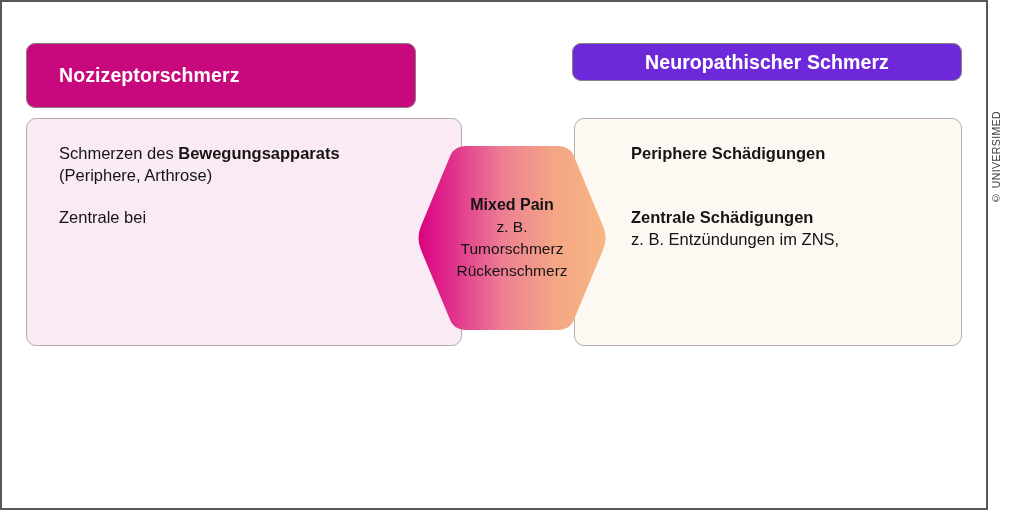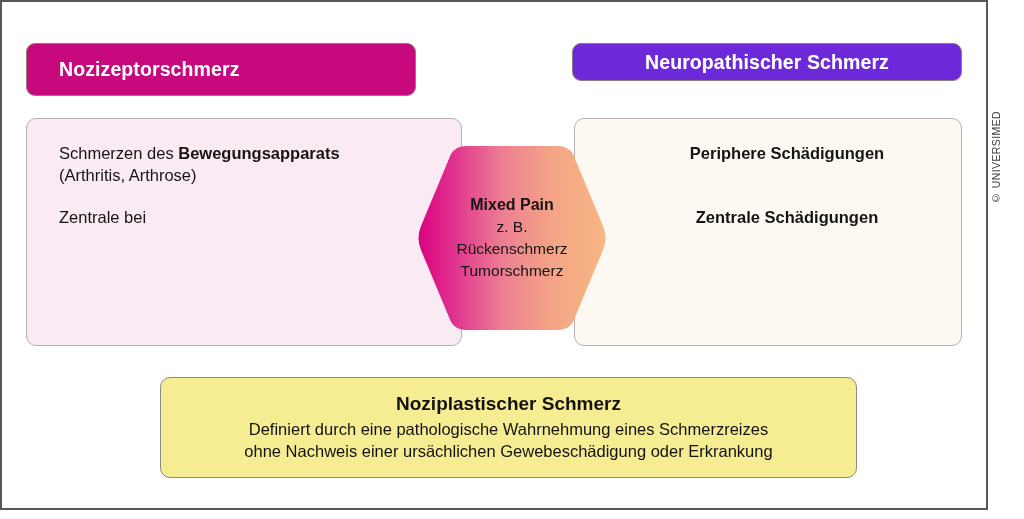--- a/index.html
+++ b/index.html
@@ -64,7 +64,7 @@
     letter-spacing: 0.1px;
   }
   .hdr-left {
-    left: 26px;  top: 43px;  width: 390px; height: 53px;
+    left: 26px;  top: 43px;  width: 390px; height: 65px;
     background: #c8097d;
     justify-content: flex-start;
     padding-left: 32px;

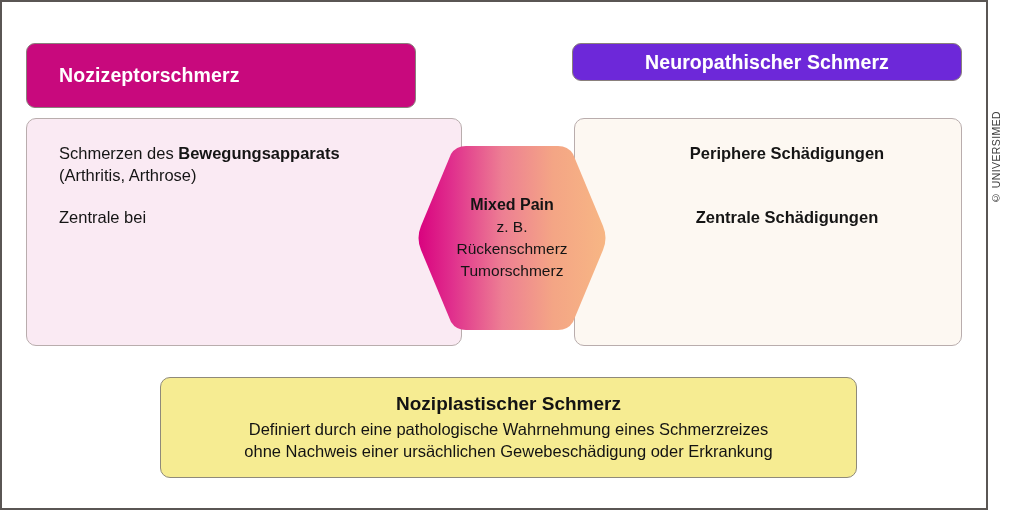--- a/index.html
+++ b/index.html
@@ -96,7 +96,6 @@
     left: 574px; top: 118px; width: 388px; height: 228px;
     background: #fdf8f2;
     padding: 24px 18px 0 56px;
-    text-align: center;
   }
   .panel p {
     margin: 0 0 20px 0;

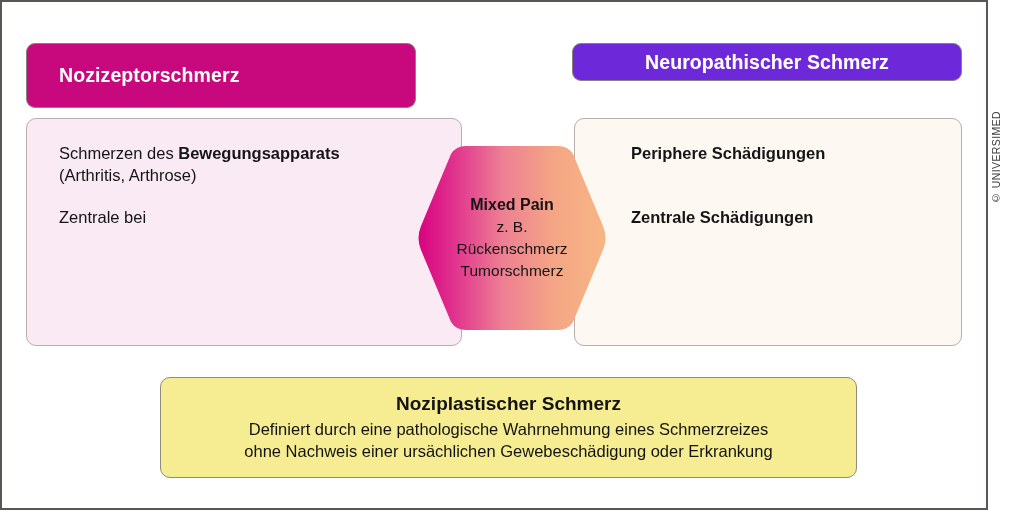--- a/index.html
+++ b/index.html
@@ -172,7 +172,7 @@
   <div class="panel panel-left">
     <p>
       <span>Schmerzen des </span><b>Bewegungsapparats</b><br>
-      <span>(Arthritis, Arthrose)</span>
+      <span>(Periphere, Arthrose)</span>
     </p>
     <p>
       <span>Zentrale bei</span><br>

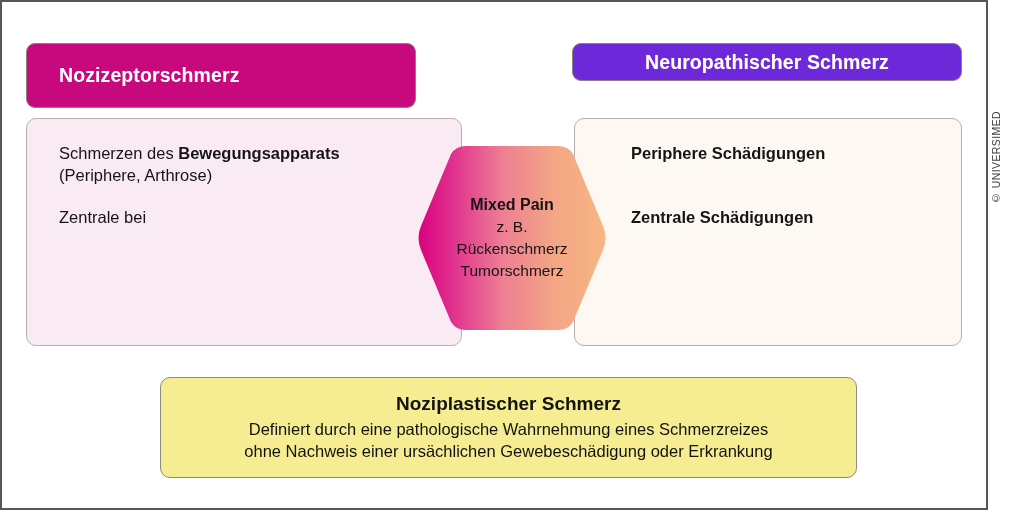--- a/index.html
+++ b/index.html
@@ -190,7 +190,7 @@
     </p>
     <p>
       <b>Zentrale Schädigungen</b><br>
-      <br>
+      <span>z. B. Entzündungen im ZNS,</span><br>
     </p>
   </div>
 

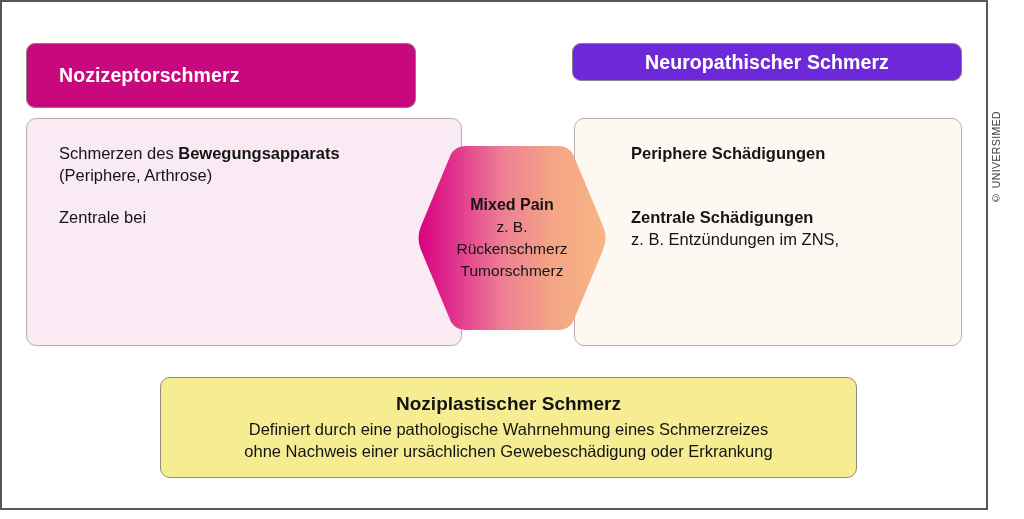--- a/index.html
+++ b/index.html
@@ -210,8 +210,8 @@
     <div class="hextext">
       <div class="t1">Mixed Pain</div>
       <div>z. B.</div>
+      <div>Tumorschmerz</div>
       <div>Rückenschmerz</div>
-      <div>Tumorschmerz</div>
     </div>
   </div>
 

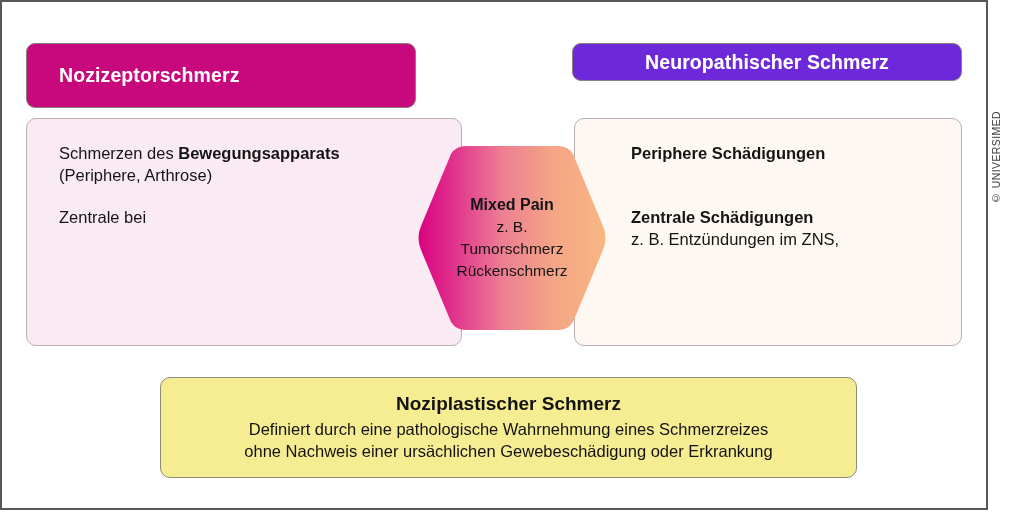--- a/index.html
+++ b/index.html
@@ -215,11 +215,6 @@
     </div>
   </div>
 
-  <div class="yellow">
-    <div class="y-title">Noziplastischer Schmerz</div>
-    <div class="y-line">Definiert durch eine pathologische Wahrnehmung eines Schmerzreizes</div>
-    <div class="y-line">ohne Nachweis einer ursächlichen Gewebeschädigung oder Erkrankung</div>
-  </div>
 
 </div>
 

